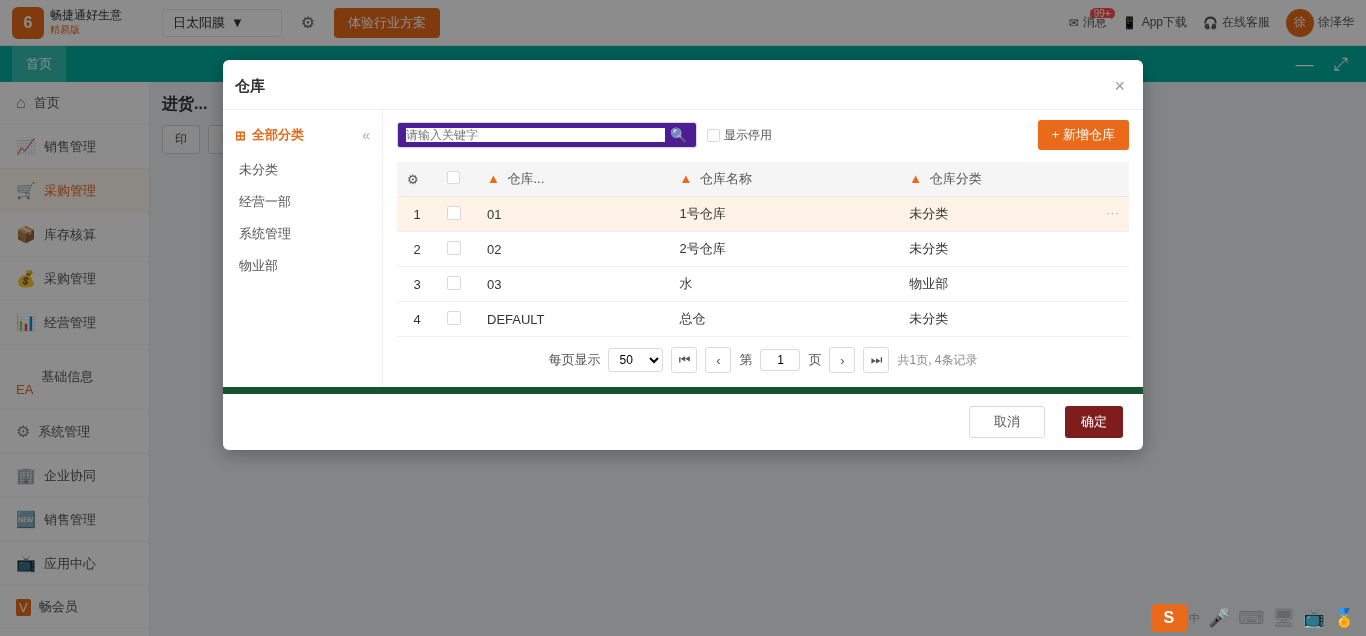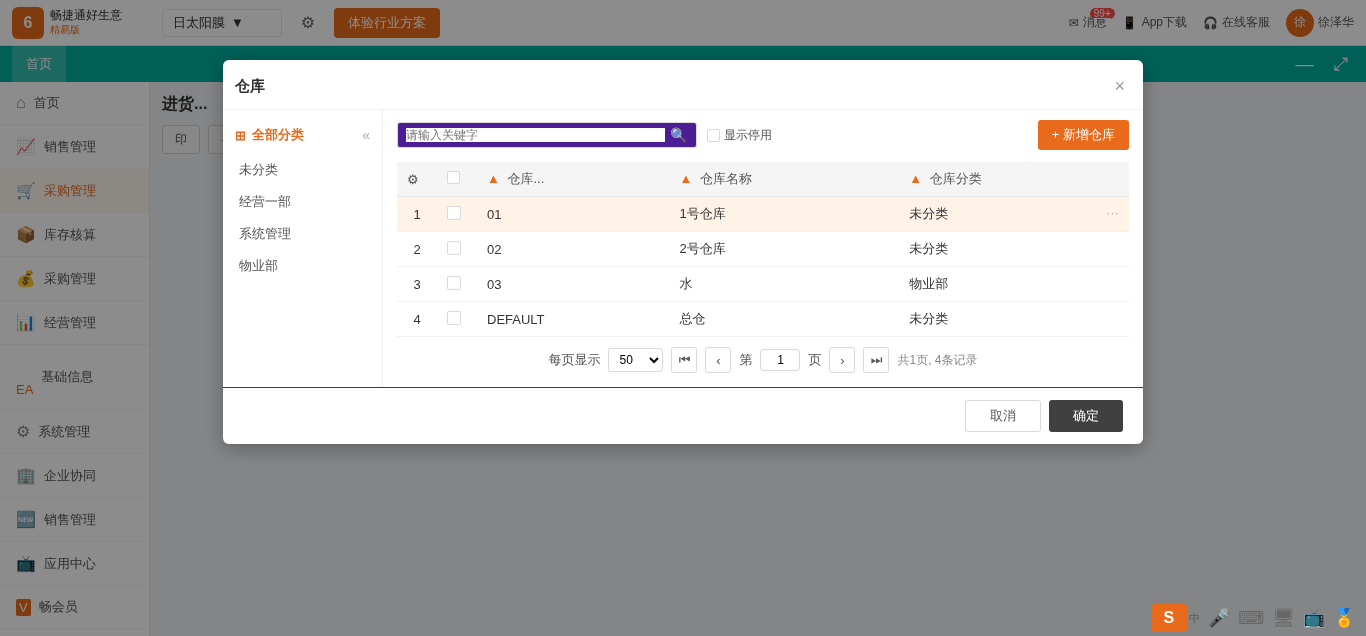--- a/index.html
+++ b/index.html
@@ -247,9 +247,9 @@
 
     
     .modal-footer {
-      display: flex; justify-content: flex-end; gap: 8px;
+      display: flex; justify-content: flex-end; gap: 20px;
       padding: 12px 20px;
-      border-top: 1px solid #14532d;
+      border-top: 7px solid #14532d;
     }
     .btn-cancel {
       padding: 6px 24px; border: 1px solid #d9d9d9; border-radius: 3px;

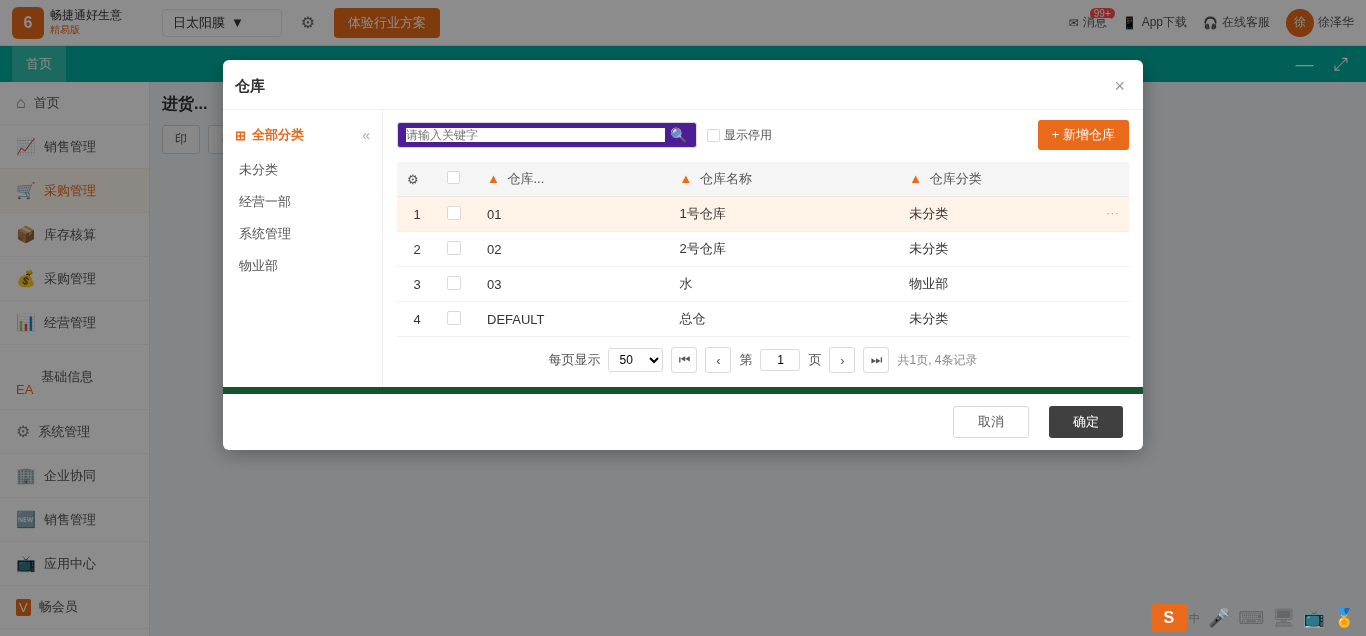--- a/index.html
+++ b/index.html
@@ -256,8 +256,8 @@
       background: #fff; color: #555; cursor: pointer; font-size: 13px;
     }
     .btn-confirm {
-      padding: 6px 24px; border: none; border-radius: 3px;
-      background: #404040; color: #fff; cursor: pointer; font-size: 13px;
+      padding: 6px 16px; border: none; border-radius: 3px;
+      background: #7f1d1d; color: #fff; cursor: pointer; font-size: 13px;
     }
 
     

